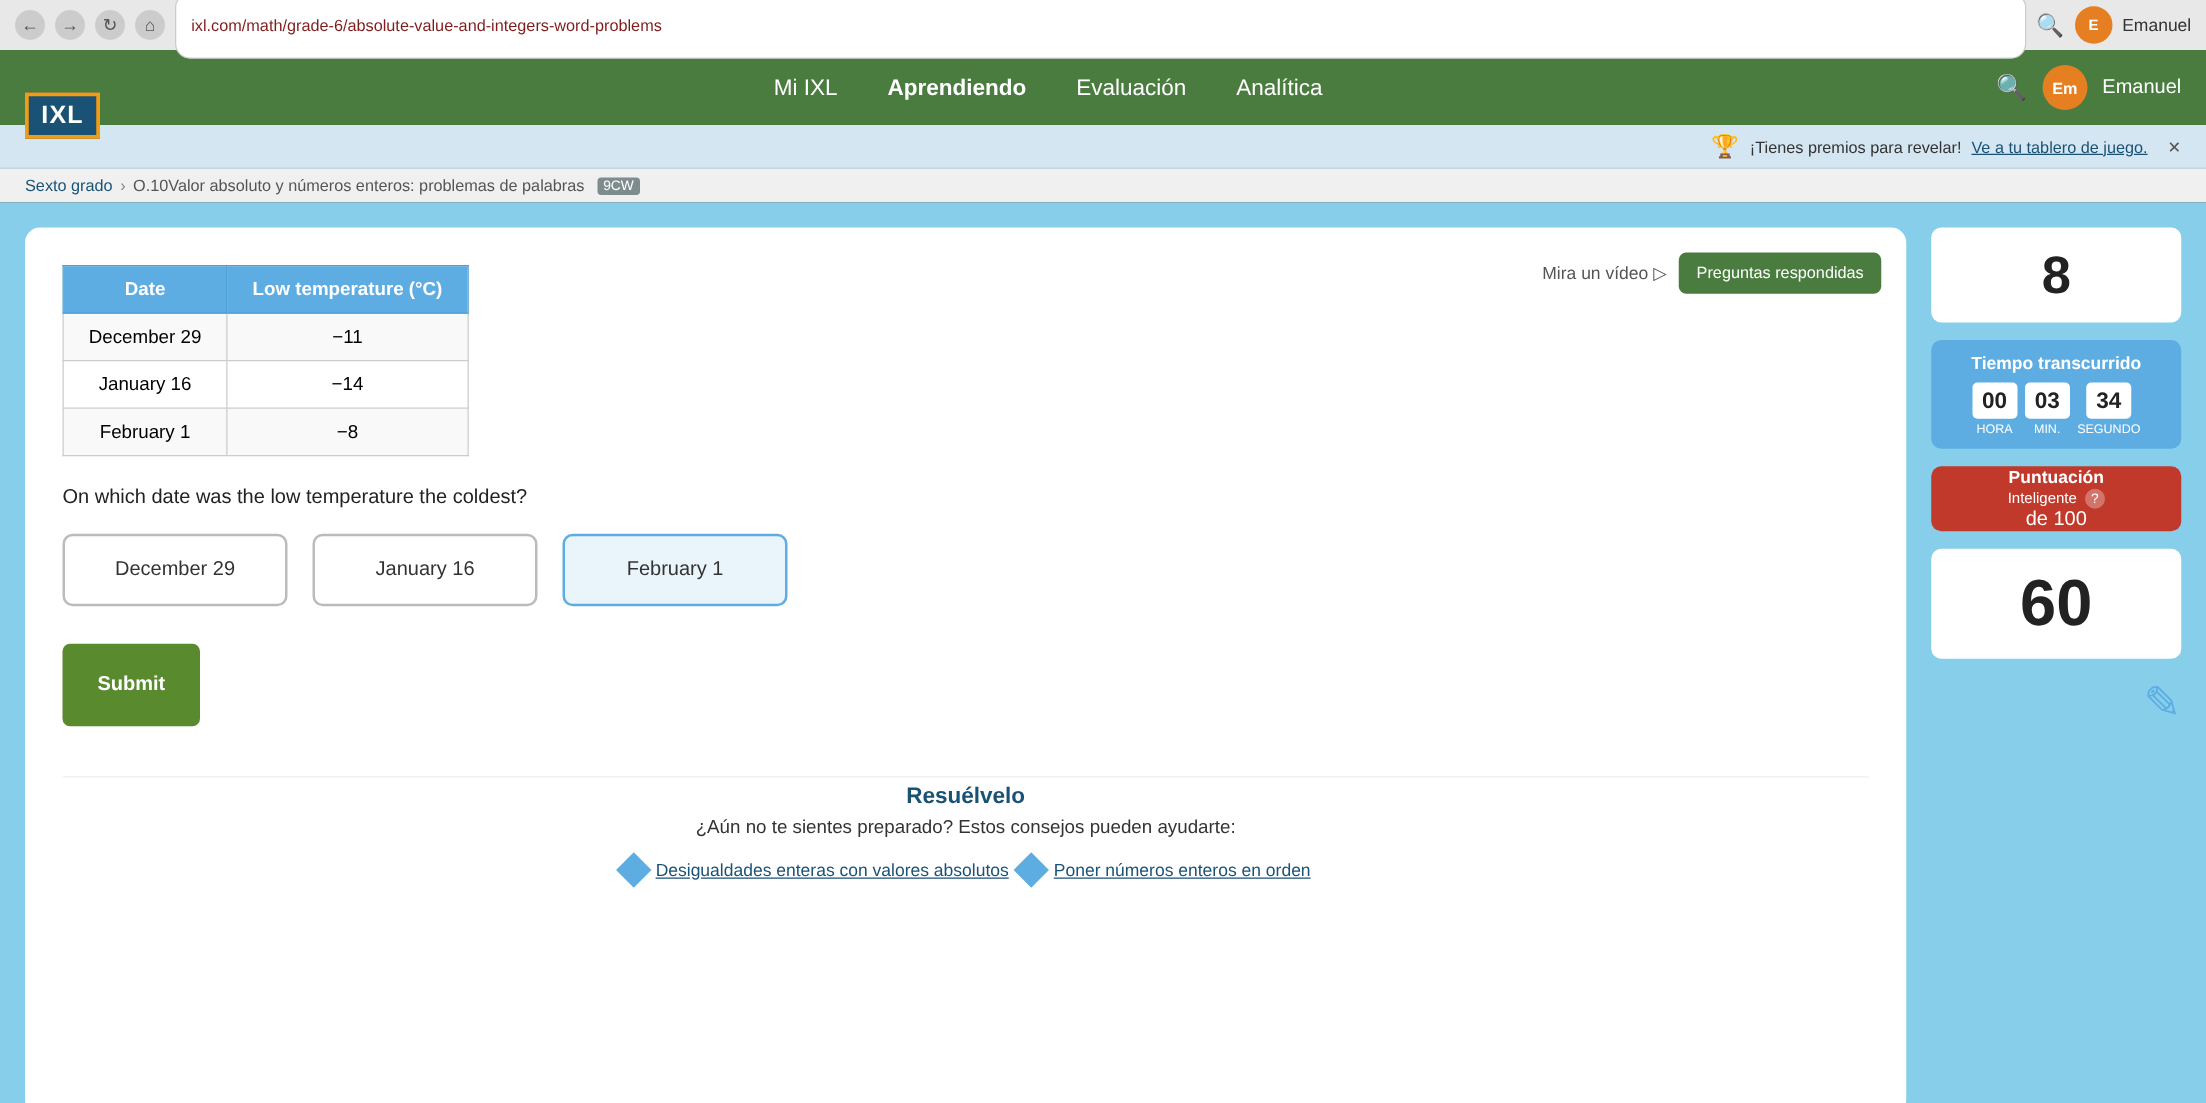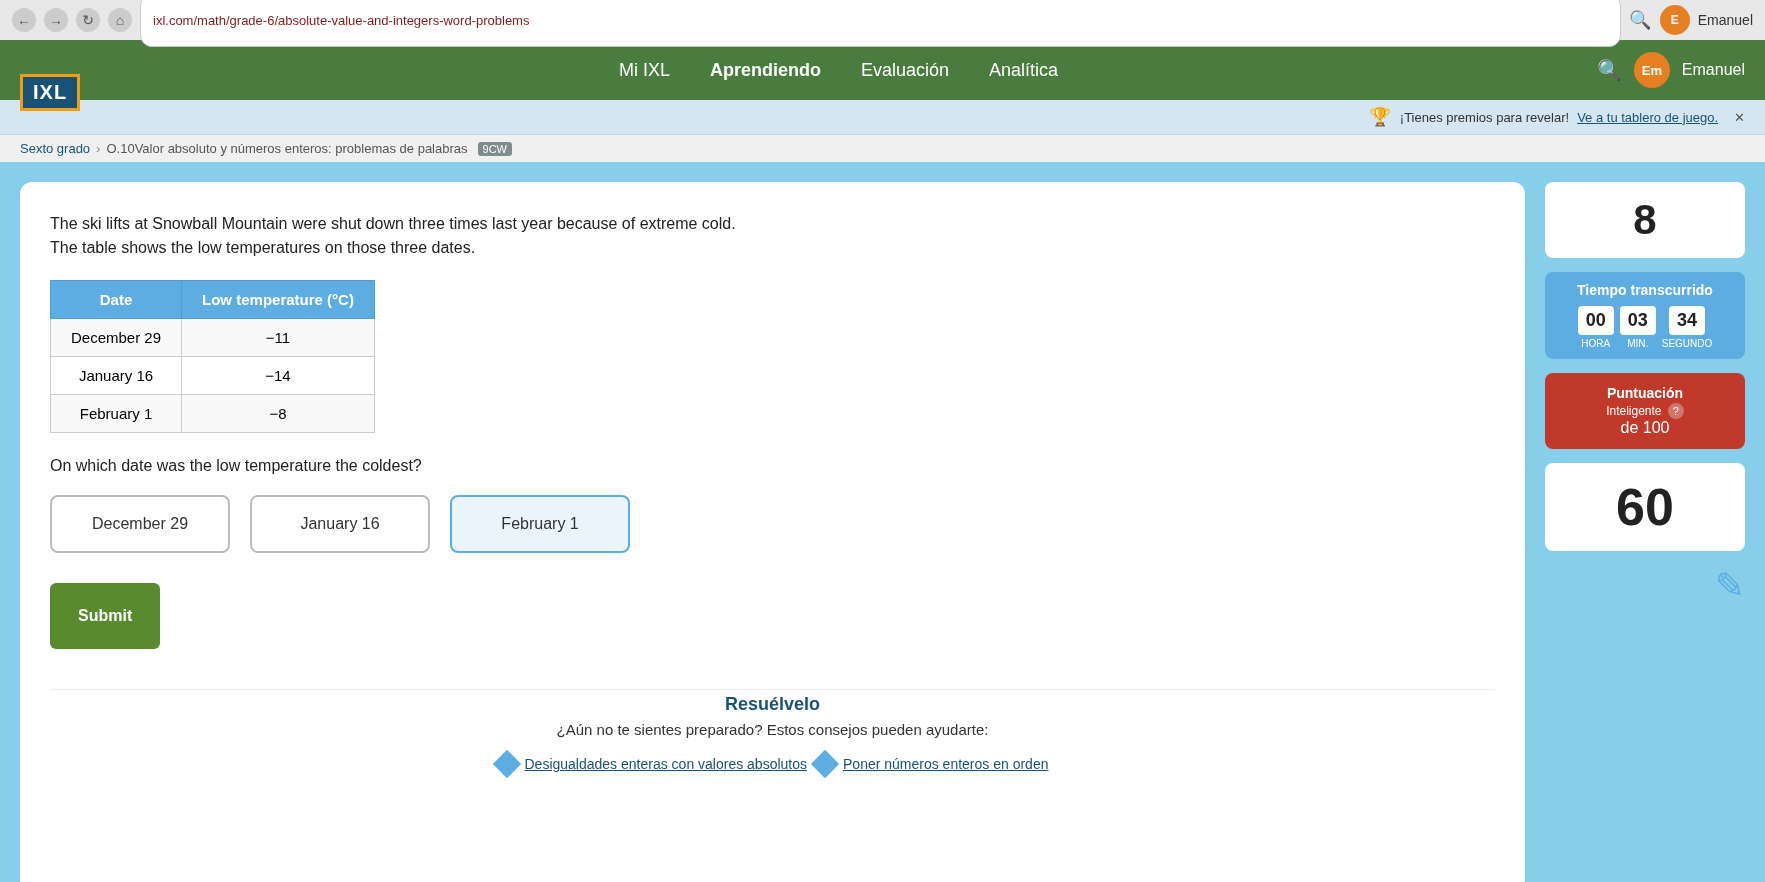--- a/index.html
+++ b/index.html
@@ -449,7 +449,6 @@
     
 
     
-    <p class="question-text">The ski lifts at Snowball Mountain were shut down three times last year because of extreme cold. The table shows the low temperatures on those three dates.</p>
 
     
     <table class="data-table">

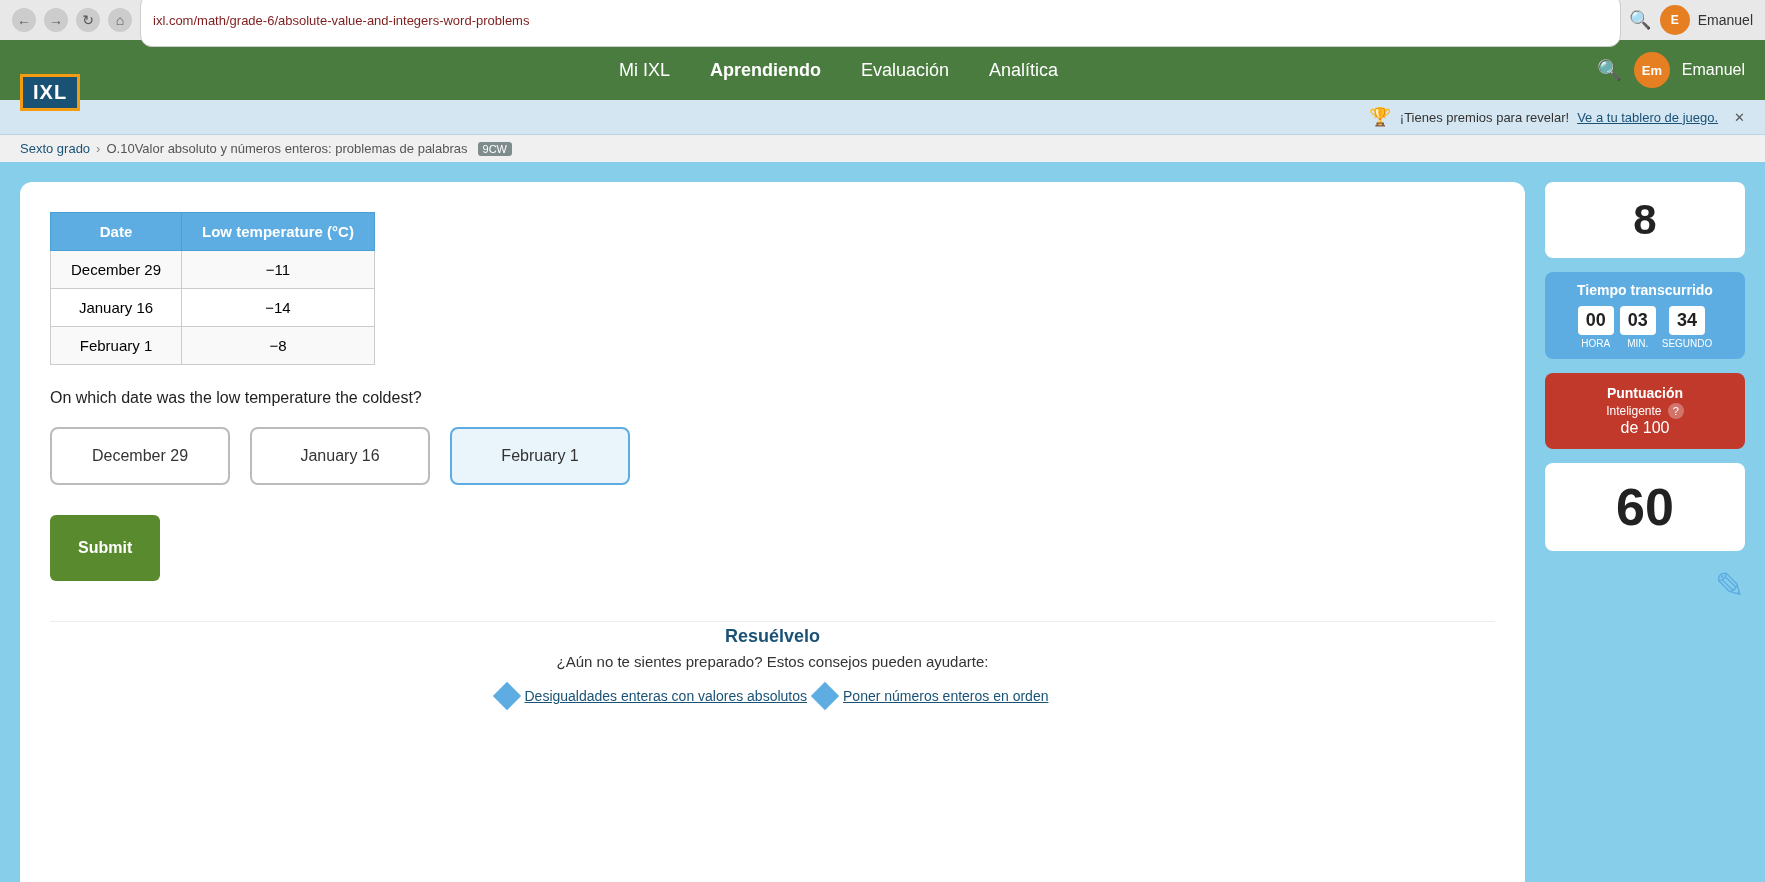--- a/index.html
+++ b/index.html
@@ -447,6 +447,14 @@
   <div class="question-card">
 
     
+    <div class="top-right-actions">
+      <span class="watch-video-btn">
+        <span>Mira un vídeo</span>
+        <span> ▷</span>
+      </span>
+      <button class="preguntas-btn">Preguntas
+respondidas</button>
+    </div>
 
     
 

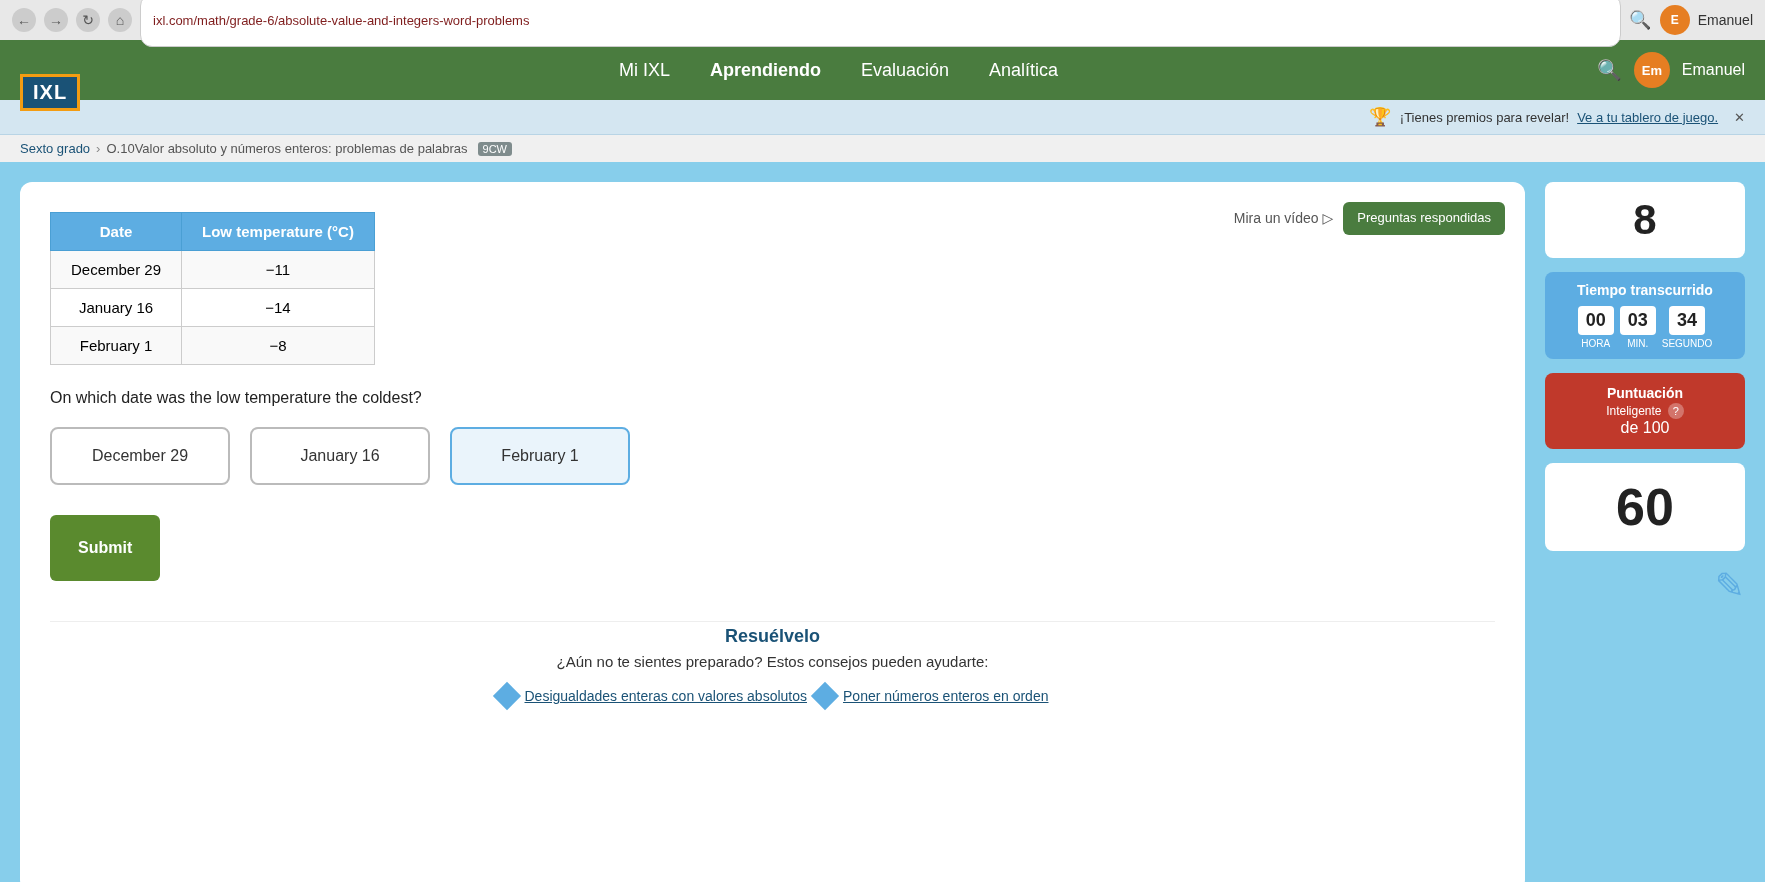--- a/index.html
+++ b/index.html
@@ -360,7 +360,6 @@
       border-radius: 8px;
       width: 100%;
       text-align: center;
-      padding: 12px;
       color: white;
     }
     .puntuacion-title {

